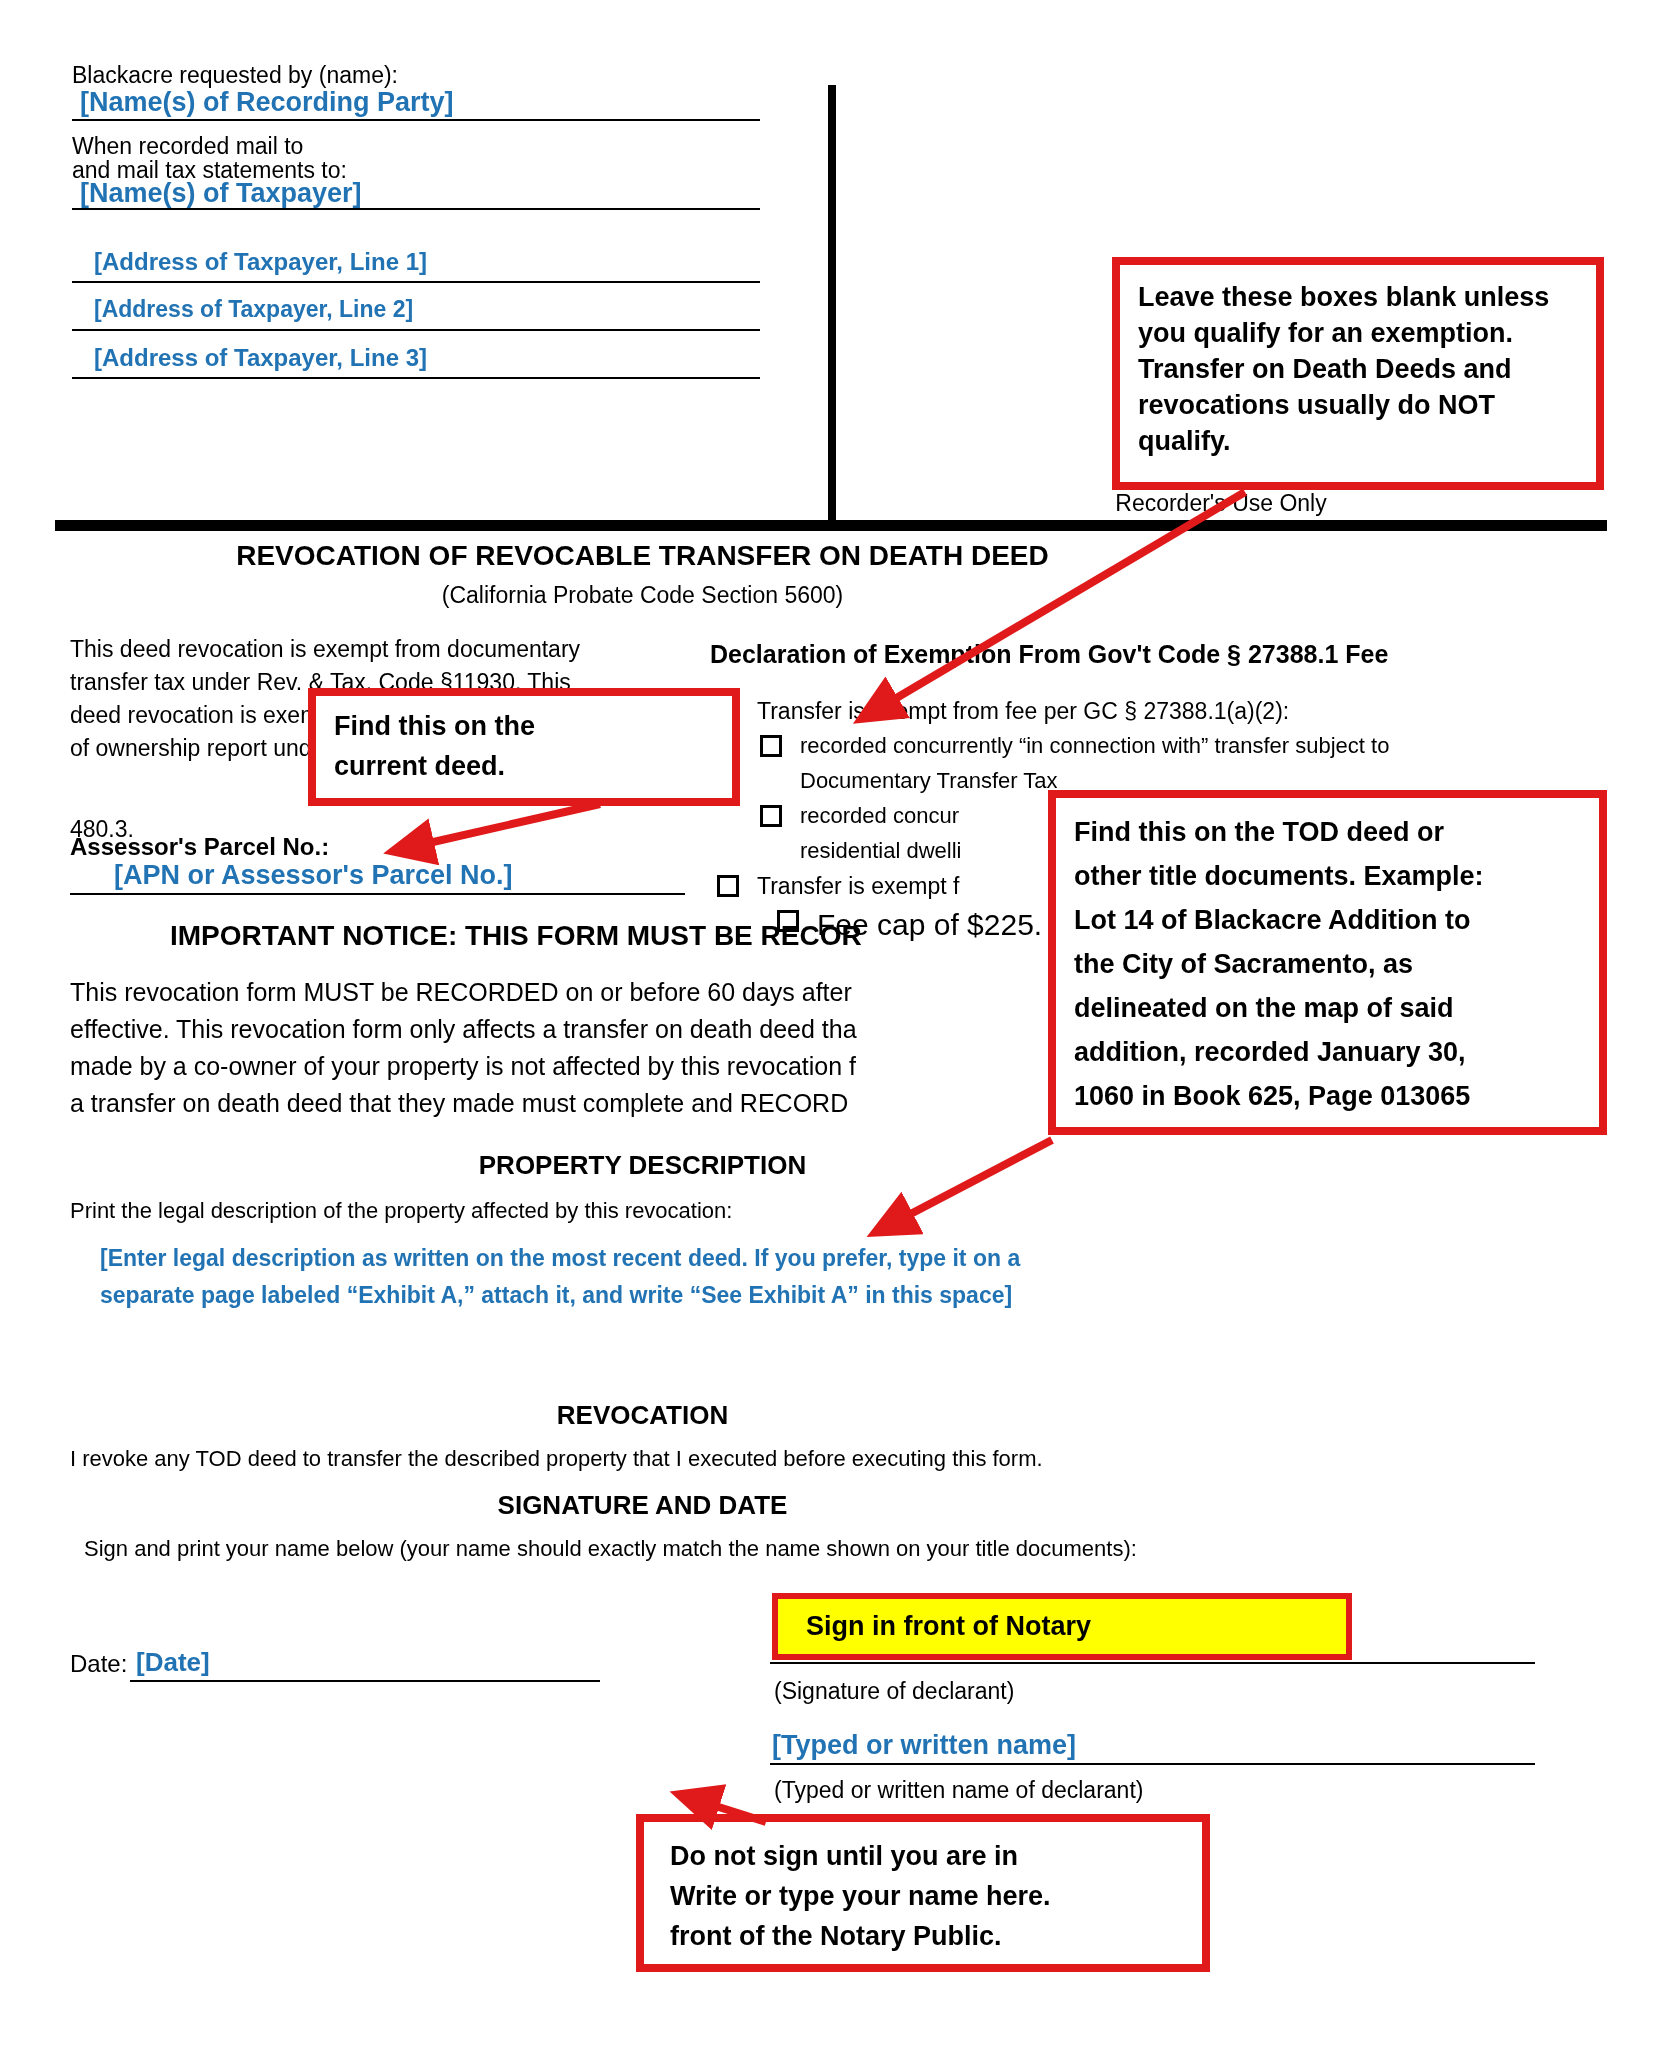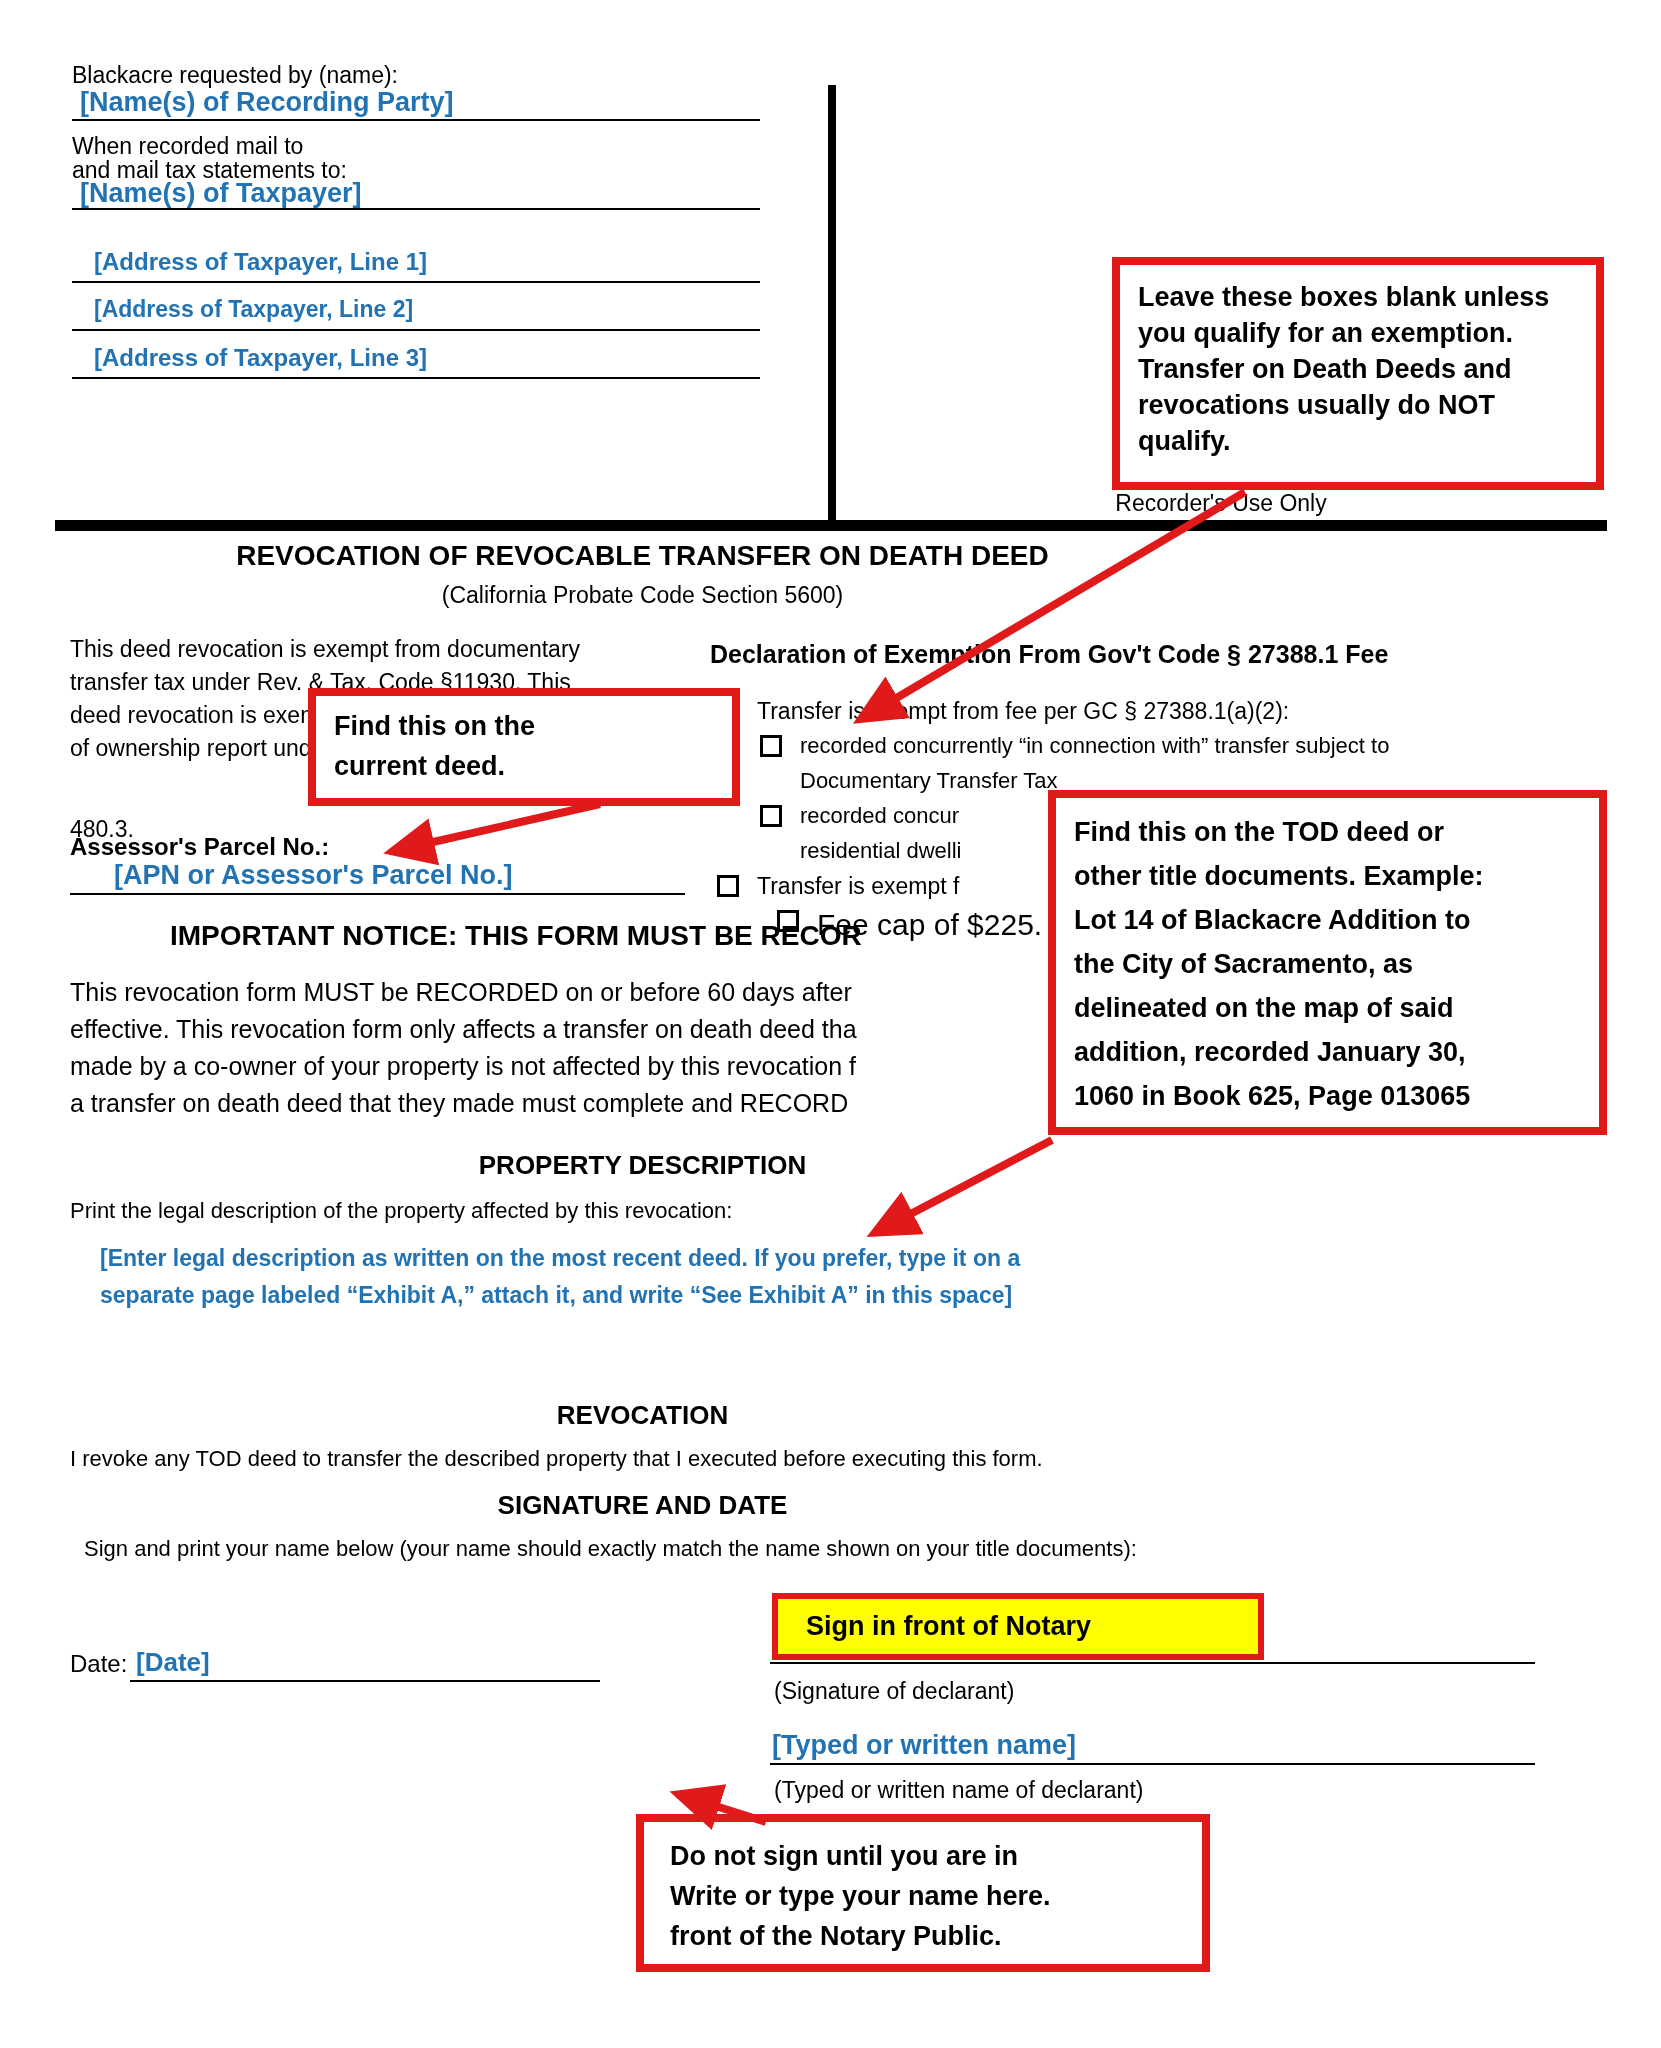--- a/index.html
+++ b/index.html
@@ -109,7 +109,7 @@
   <div class="abs blue" style="left:136px;top:1647px;font-size:26px;">[Date]</div>
   <div class="rule" style="left:130px;top:1680px;width:470px;"></div>
 
-  <div class="ylw" style="left:772px;top:1593px;width:492px;height:67px;">
+  <div class="ylw" style="left:772px;top:1593px;width:580px;height:67px;">
     <span class="hd" style="padding-left:28px;font-size:27px;">Sign in front of Notary</span>
   </div>
   <div class="rule" style="left:770px;top:1662px;width:765px;"></div>

